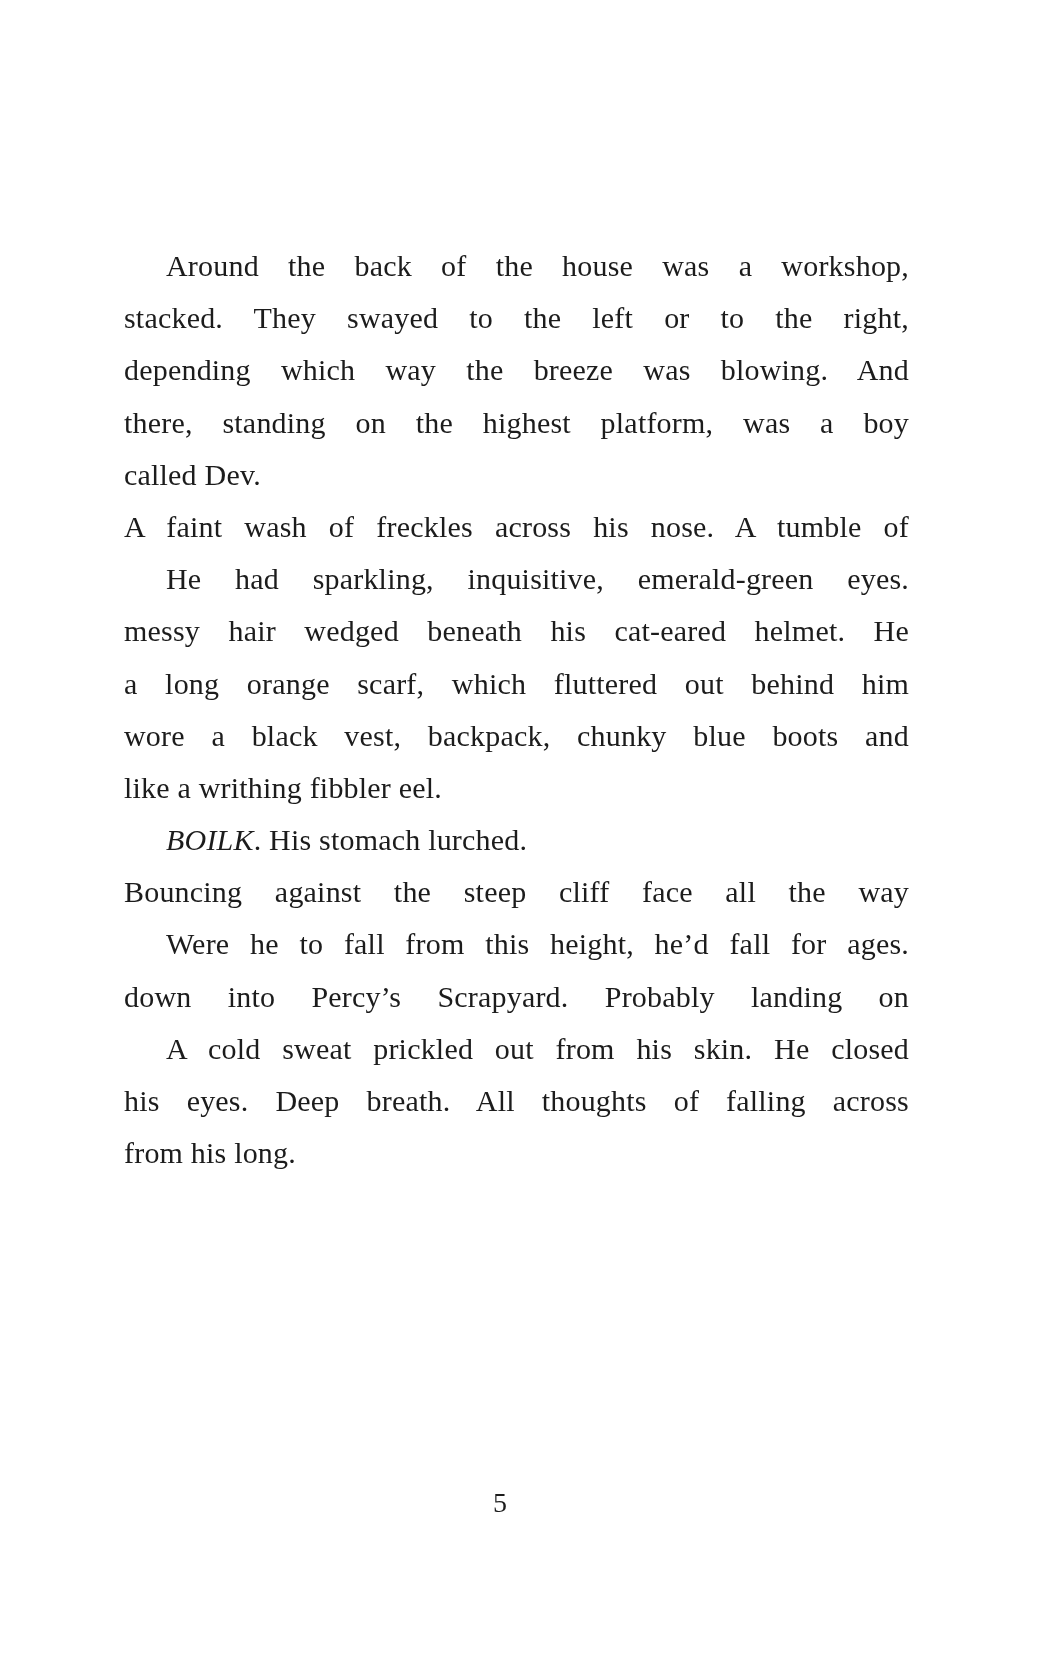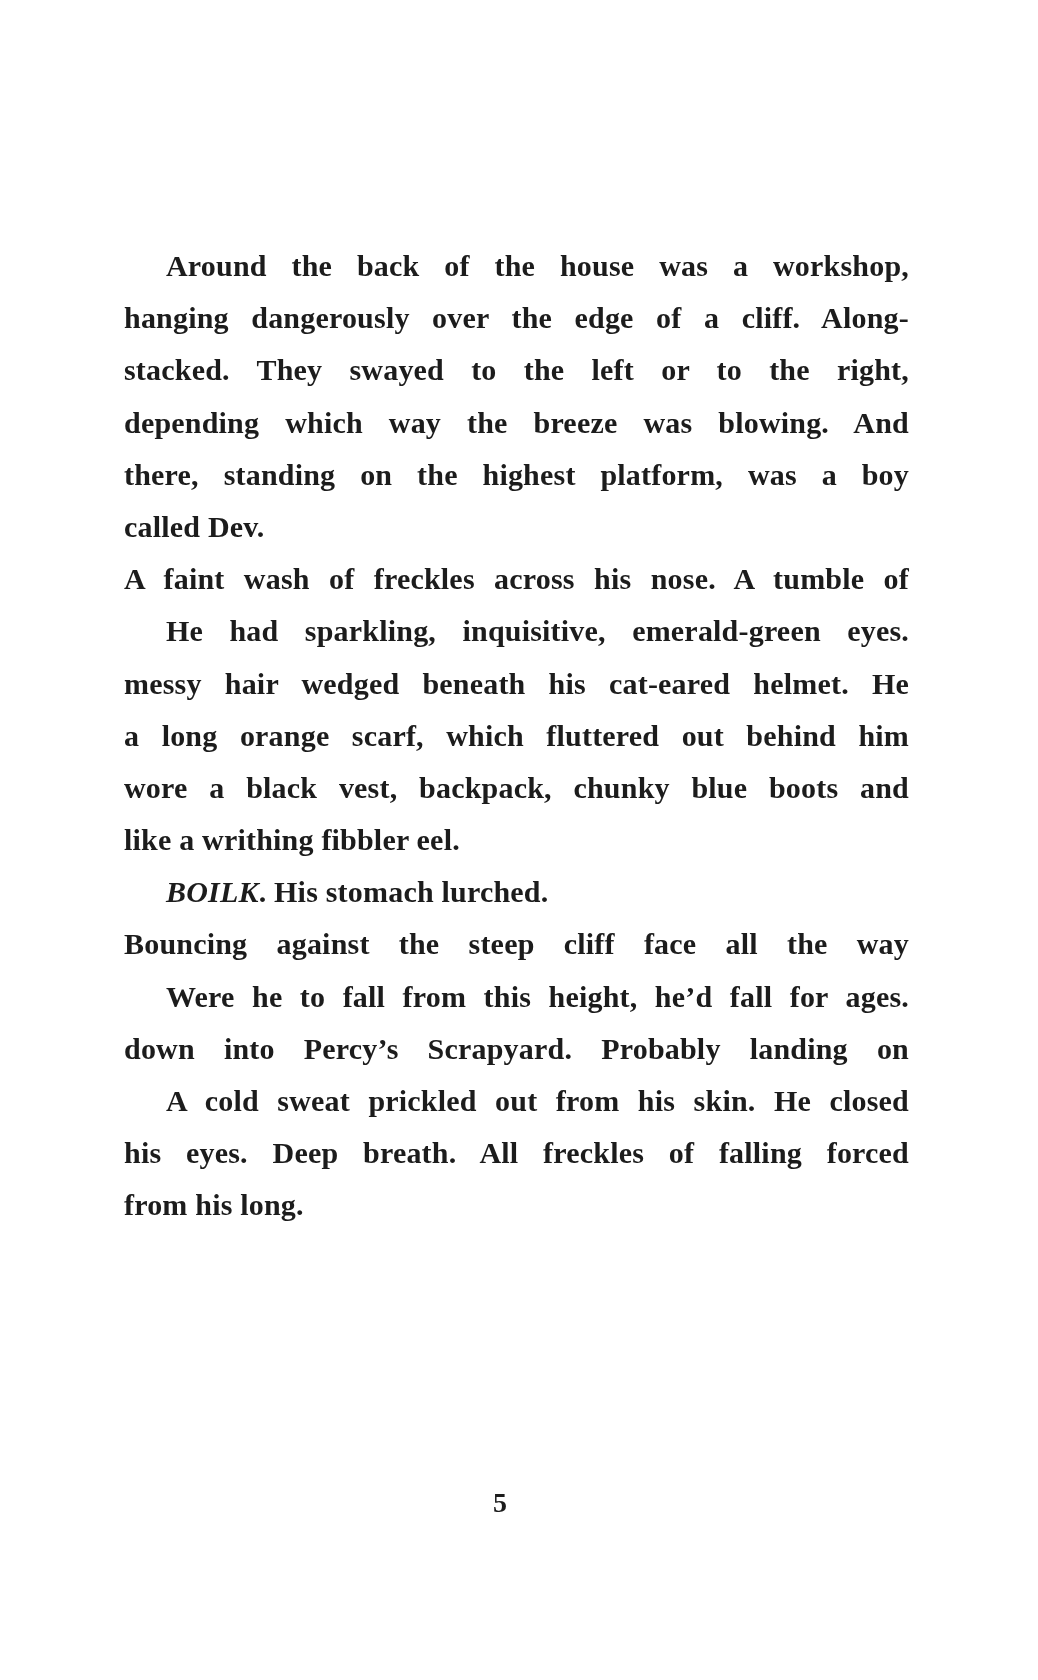--- a/index.html
+++ b/index.html
@@ -21,7 +21,6 @@
       width: 1038px;
       height: 1380px;
       background: #ffffff;
-      font-weight: bold;
     }
     .text-block {
       position: absolute;

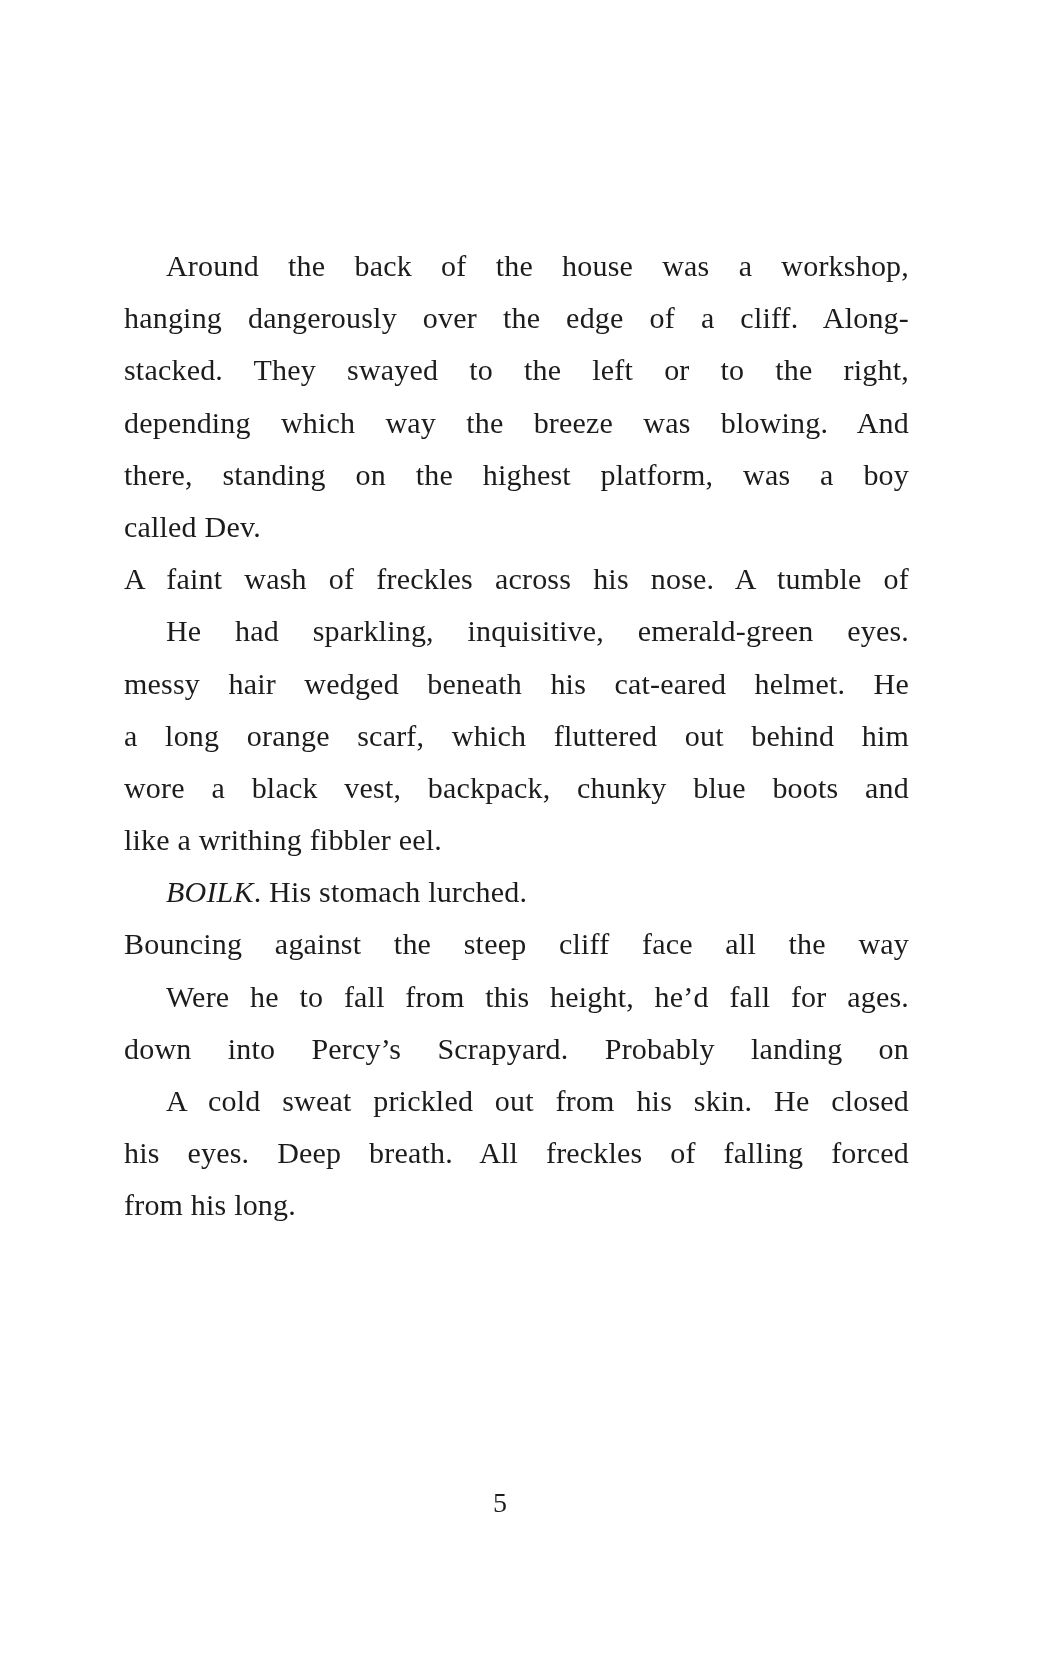--- a/index.html
+++ b/index.html
@@ -66,7 +66,6 @@
   <div class="text-block">
 
     <span class="line indent">Around the back of the house was a workshop,</span>
-    <span class="line">hanging dangerously over the edge of a cliff. Along-</span>
     <span class="line">stacked. They swayed to the left or to the right,</span>
     <span class="line">depending which way the breeze was blowing. And</span>
     <span class="line">there, standing on the highest platform, was a boy</span>

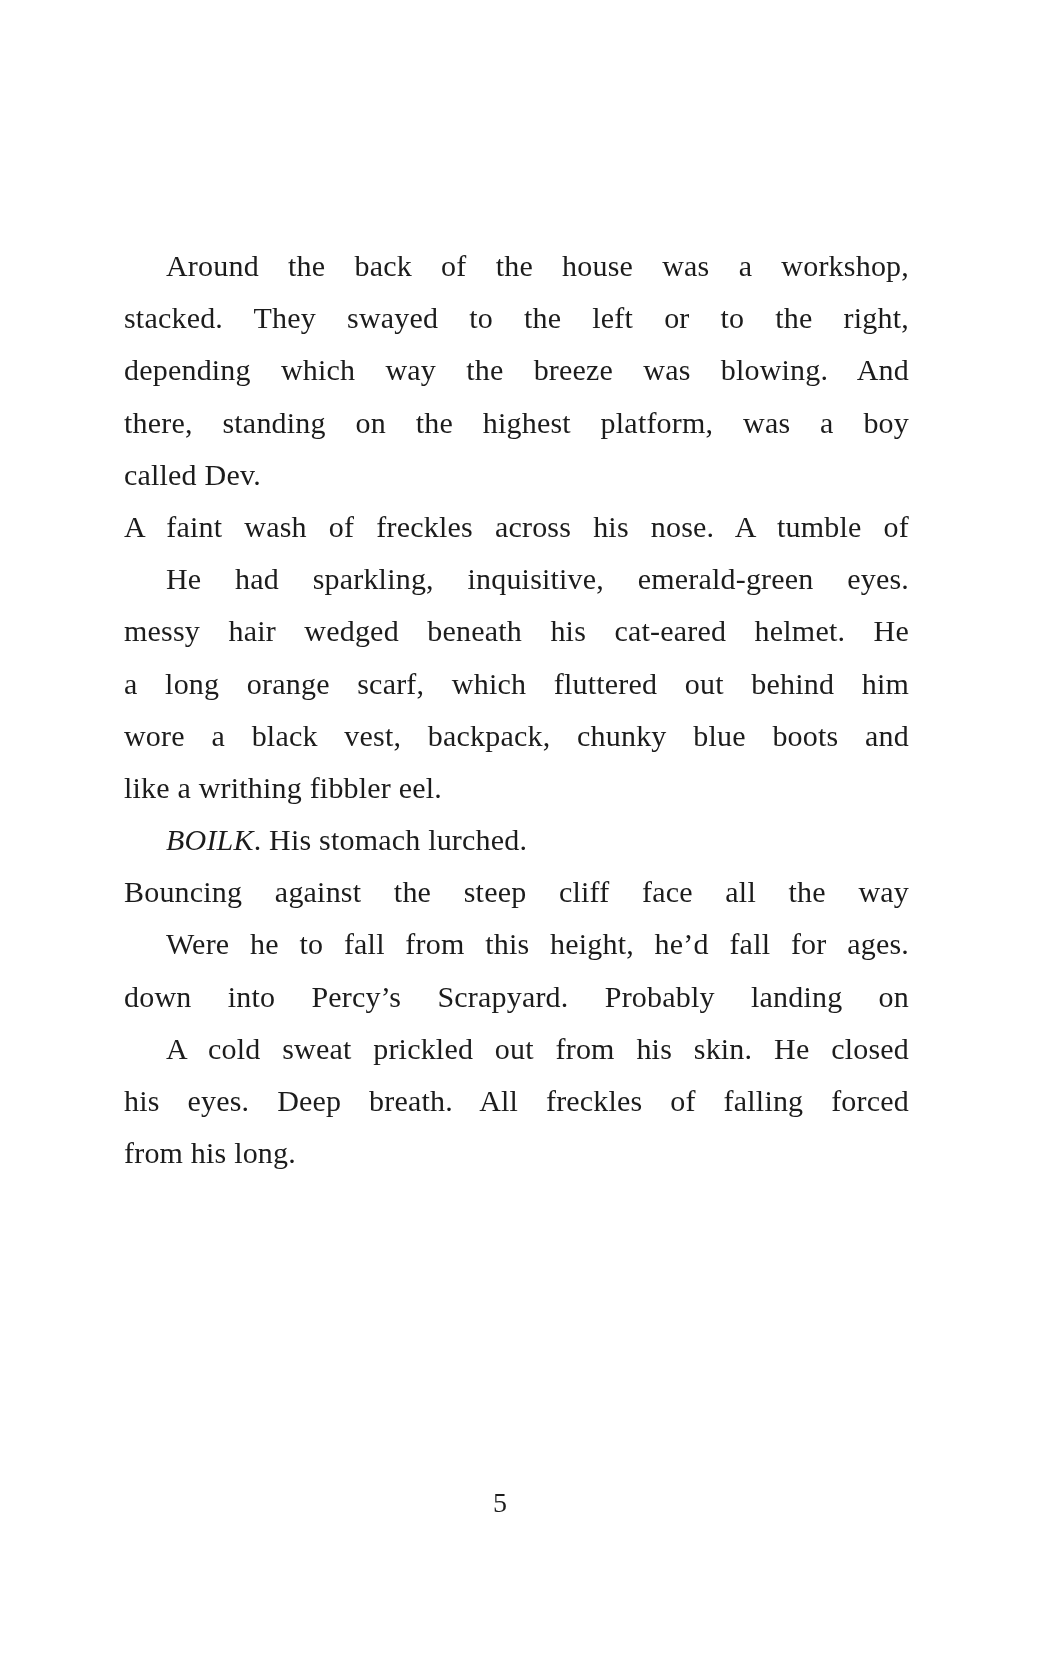--- a/index.html
+++ b/index.html
@@ -85,7 +85,7 @@
     <span class="line">down into Percy’s Scrapyard. Probably landing on</span>
 
     <span class="line indent">A cold sweat prickled out from his skin. He closed</span>
-    <span class="line">his eyes. Deep breath. All freckles of falling forced</span>
+    <span class="line">his eyes. Deep breath. All thoughts of falling across</span>
     <span class="line last">from his long.</span>
 
   </div>

